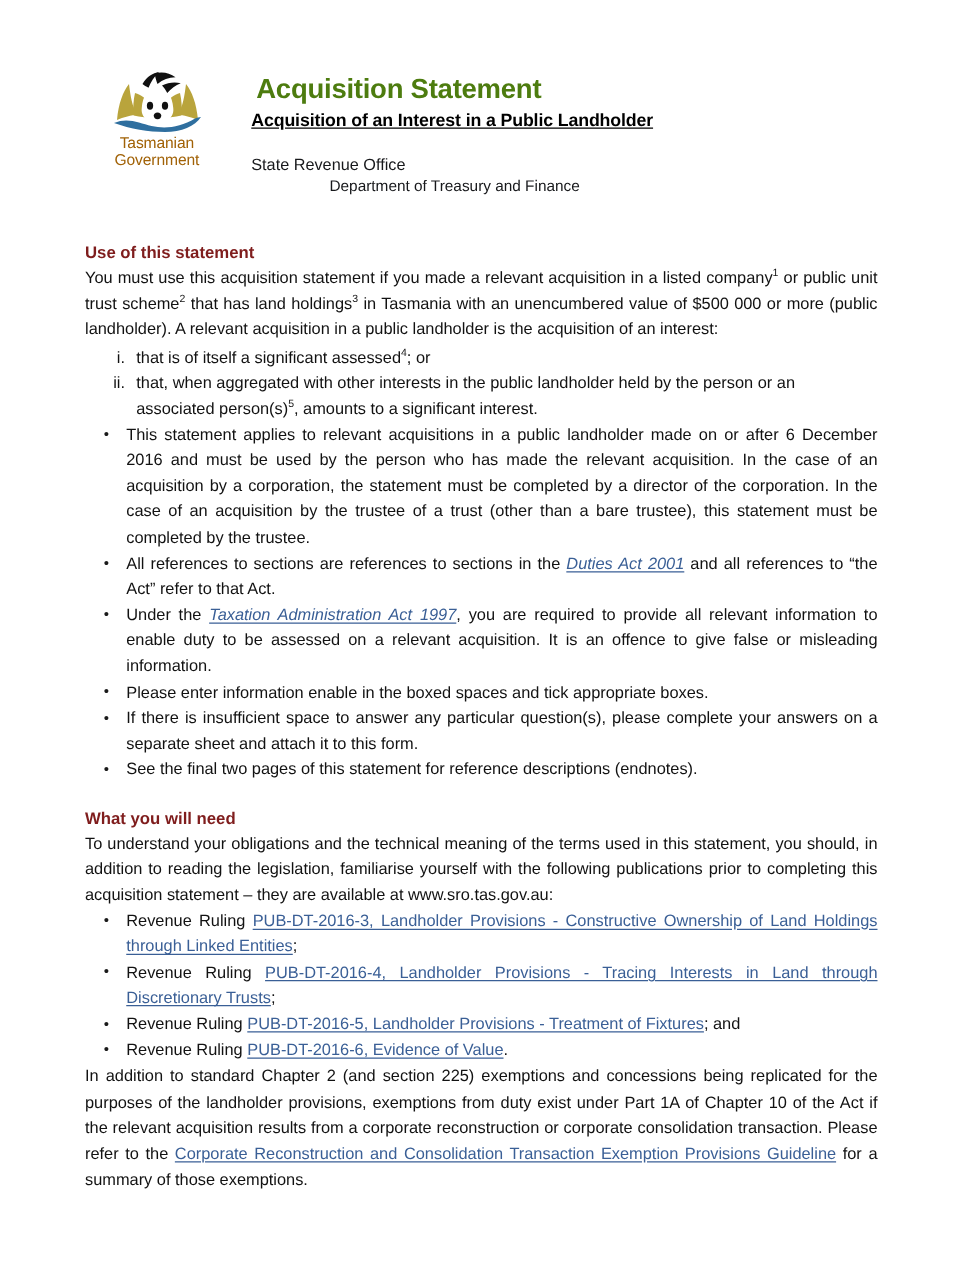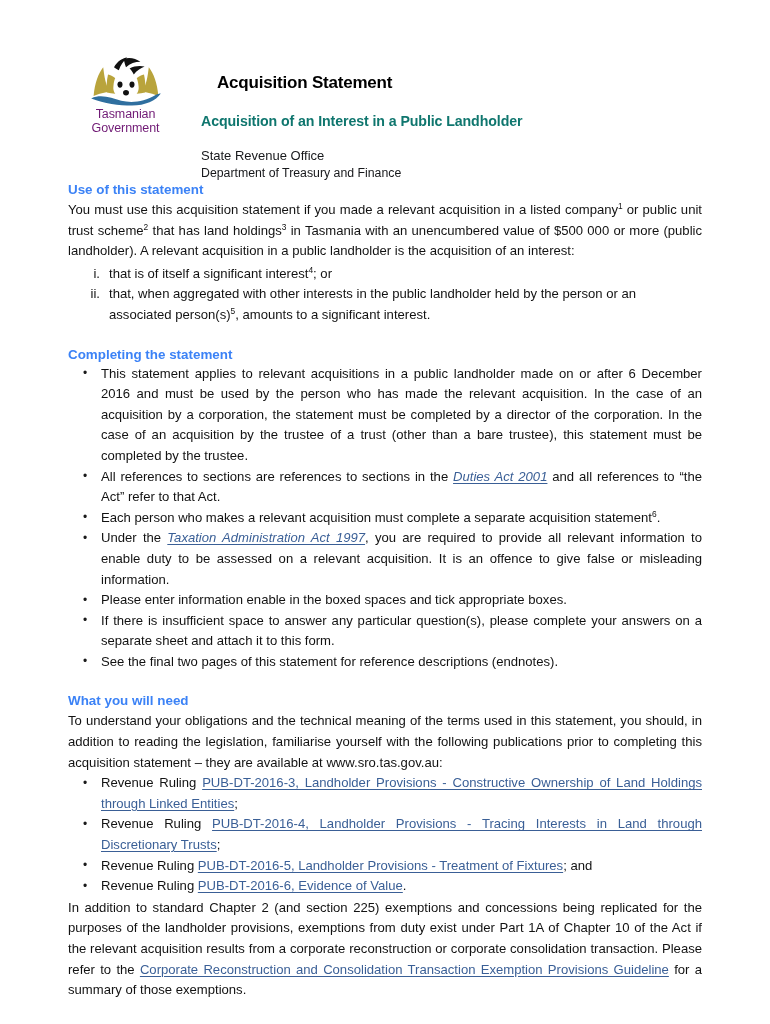--- a/index.html
+++ b/index.html
@@ -58,12 +58,12 @@
     padding-top: 2px;
   }
   .doc-title {
-    font-size: 17px;
+    font-size: 22px;
     font-weight: bold;
     line-height: 26px;
     letter-spacing: -0.2px;
-    color: #000000;
-    margin: 16px;
+    color: #4d7c0f;
+    margin: 4px;
   }
   .doc-subtitle {
     font-size: 14.2px;

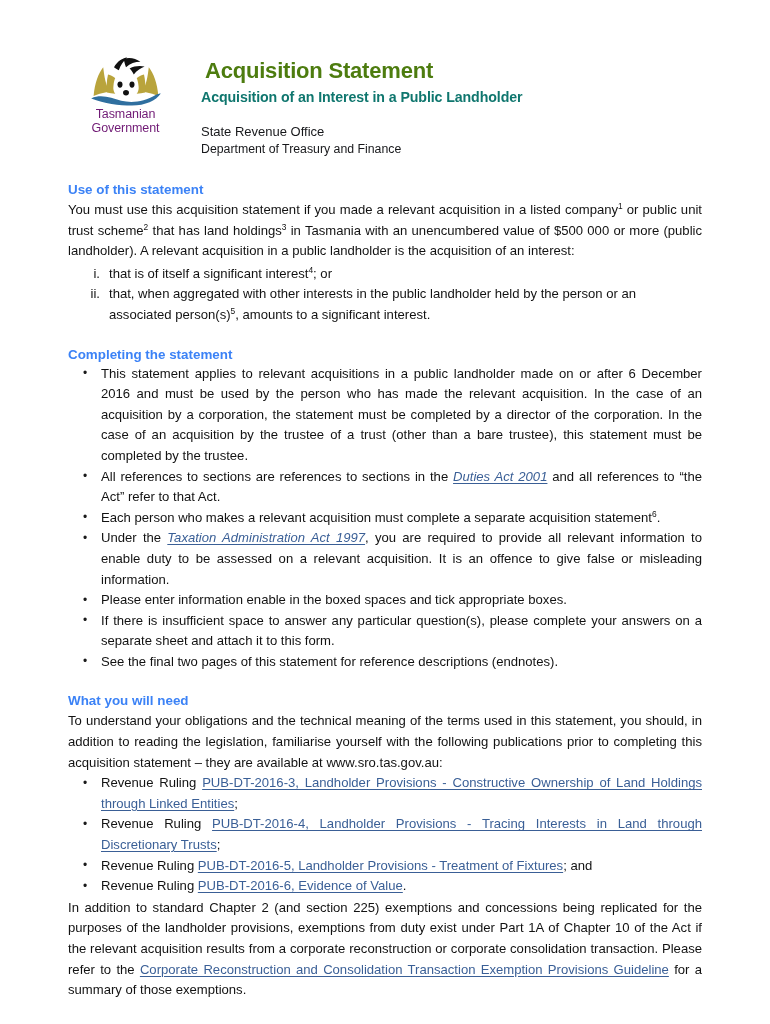--- a/index.html
+++ b/index.html
@@ -70,8 +70,9 @@
     font-weight: bold;
     line-height: 18px;
     letter-spacing: -0.1px;
-    color: #0f766e;
+    color: #000000;
     margin: 3px 4px 0 0;
+    text-decoration: underline;
   }
   .org-name {
     font-size: 13px;

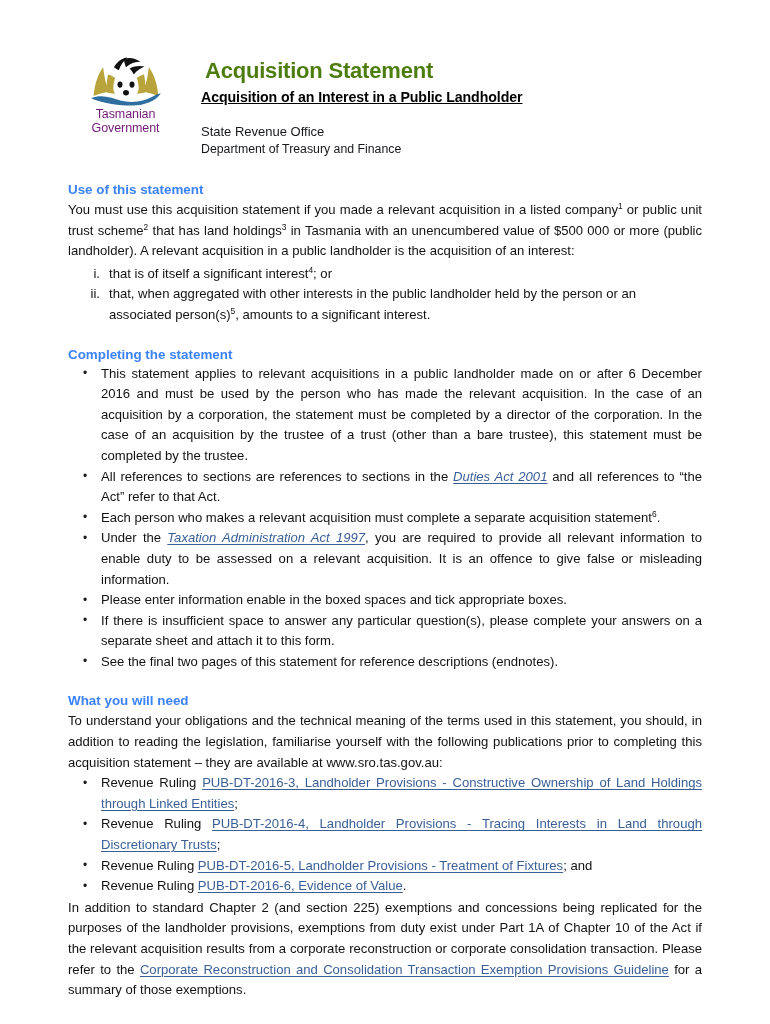--- a/index.html
+++ b/index.html
@@ -49,7 +49,7 @@
     font-family: "Liberation Sans", sans-serif;
     font-size: 12.5px;
     line-height: 13.5px;
-    color: #701a75;
+    color: #a16207;
     letter-spacing: -0.1px;
   }
 

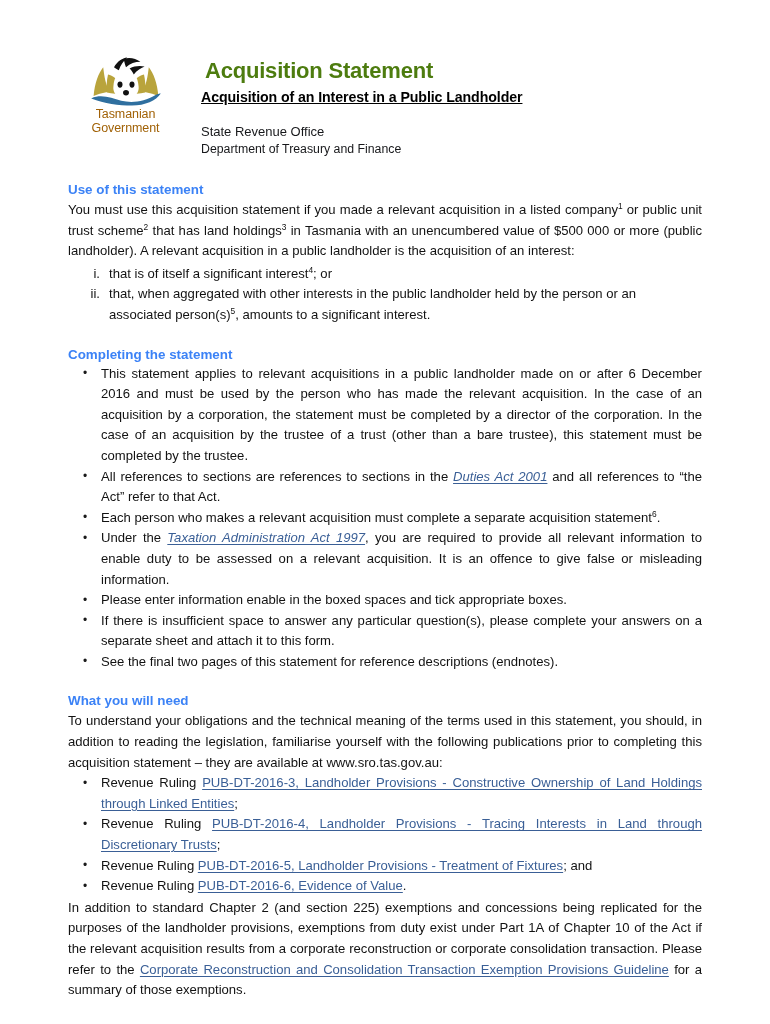--- a/index.html
+++ b/index.html
@@ -85,6 +85,7 @@
     line-height: 16px;
     color: #17181b;
     margin: 1px 0 0 0;
+    text-align: center;
   }
 
   

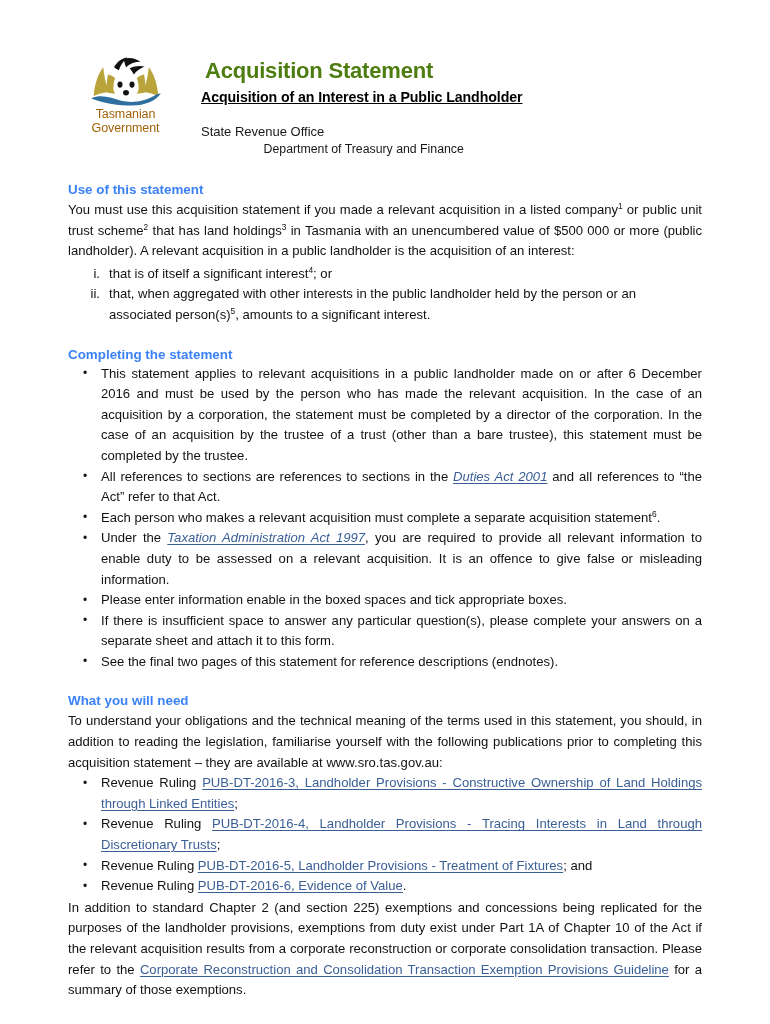--- a/index.html
+++ b/index.html
@@ -98,8 +98,8 @@
     font-size: 13.4px;
     font-weight: bold;
     line-height: 19px;
-    margin: 10px 0 0 0;
-    color: #3b82f6;
+    margin: 22px 0 0 0;
+    color: #7f1d1d;
   }
   h2.section-head.tight { margin-top: 19px; }
 

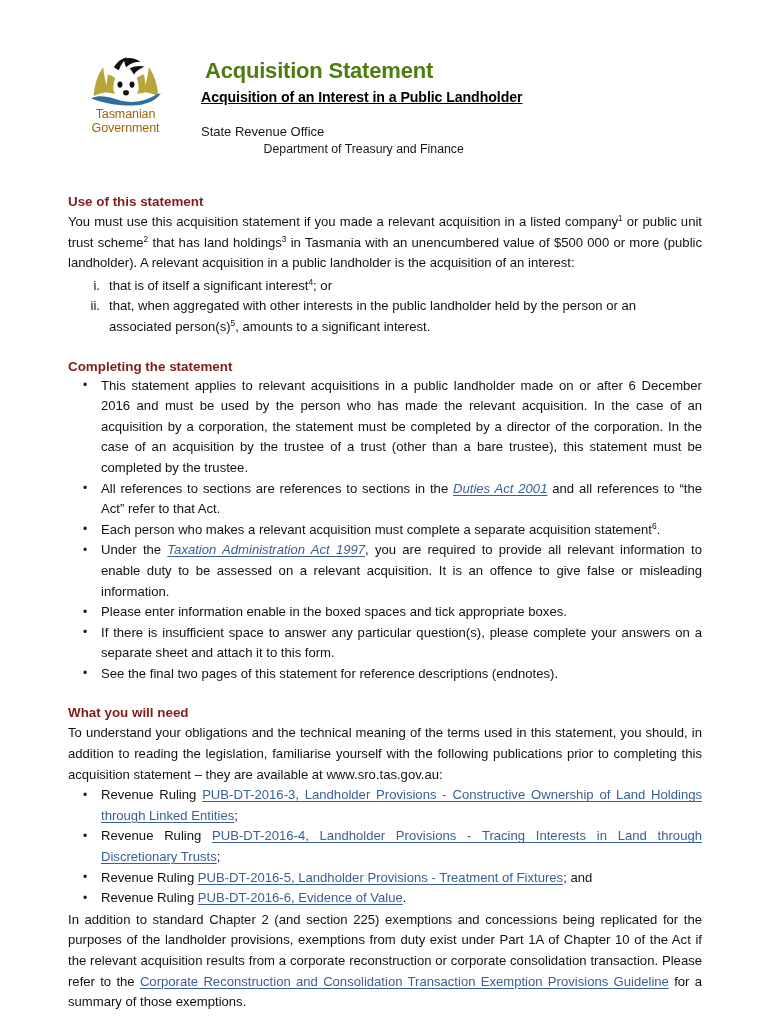--- a/index.html
+++ b/index.html
@@ -216,7 +216,7 @@
     <p class="para"><span>You must use this acquisition statement if you made a relevant acquisition in a listed company</span><sup>1</sup><span> or public unit trust scheme</span><sup>2</sup><span> that has land holdings</span><sup>3</sup><span> in Tasmania with an unencumbered value of $500 000 or more (public landholder).  A relevant acquisition in a public landholder is the acquisition of an interest:</span></p>
 
     <ol class="roman">
-      <li><span class="rn">i.</span><span>that is of itself a significant interest</span><sup>4</sup><span>; or</span></li>
+      <li><span class="rn">i.</span><span>that is of itself a significant assessed</span><sup>4</sup><span>; or</span></li>
       <li><span class="rn">ii.</span><span>that, when aggregated with other interests in the public landholder held by the person or an associated person(s)</span><sup>5</sup><span>, amounts to a significant interest.</span></li>
     </ol>
 

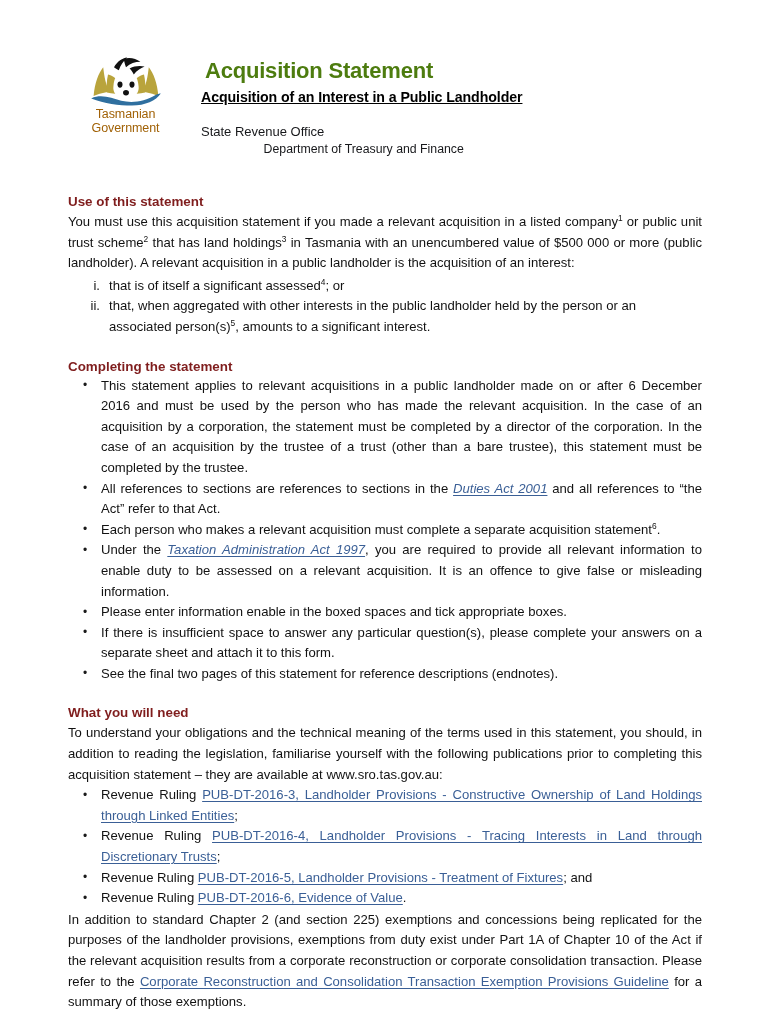--- a/index.html
+++ b/index.html
@@ -220,7 +220,6 @@
       <li><span class="rn">ii.</span><span>that, when aggregated with other interests in the public landholder held by the person or an associated person(s)</span><sup>5</sup><span>, amounts to a significant interest.</span></li>
     </ol>
 
-    <h2 class="section-head tight">Completing the statement</h2>
     <ul class="bullets">
       <li><span>This statement applies to relevant acquisitions in a public landholder made on or after 6 December 2016 and must be used by the person who has made the relevant acquisition. In the case of an acquisition by a corporation, the statement must be completed by a director of the corporation. In the case of an acquisition by the trustee of a trust (other than a bare trustee), this statement must be completed by the trustee.</span></li>
       <li><span>All references to sections are references to sections in the </span><a class="doclink italic" href="#">Duties Act 2001</a><span> and all references to “the Act” refer to that Act.</span></li>

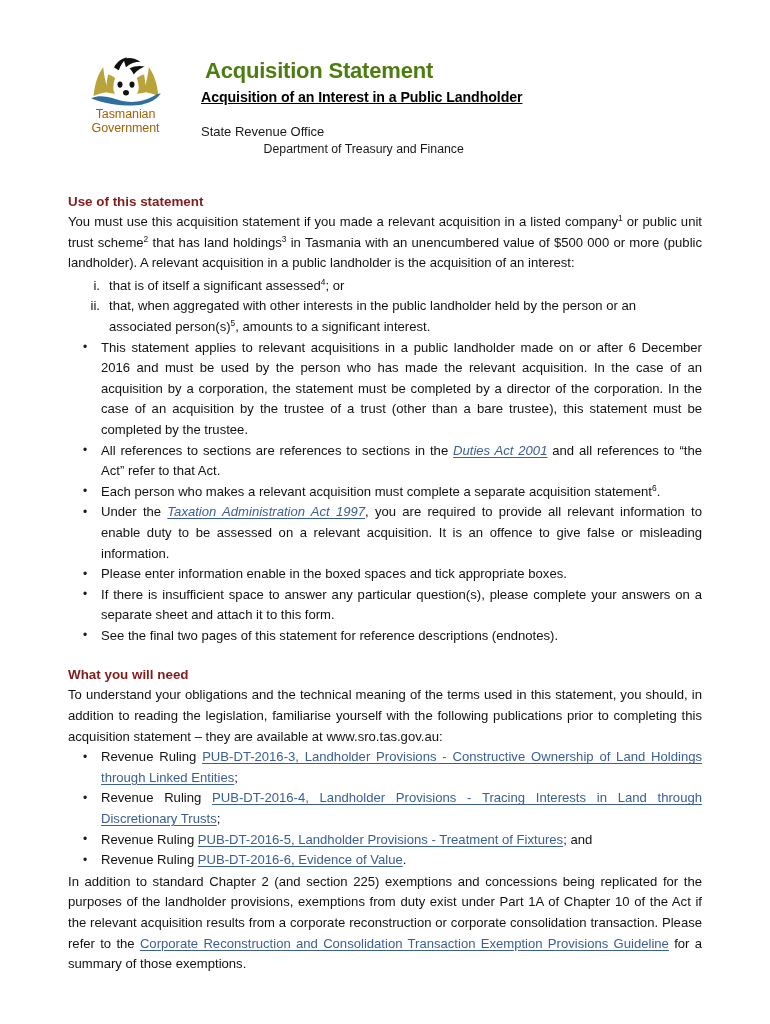--- a/index.html
+++ b/index.html
@@ -223,7 +223,6 @@
     <ul class="bullets">
       <li><span>This statement applies to relevant acquisitions in a public landholder made on or after 6 December 2016 and must be used by the person who has made the relevant acquisition. In the case of an acquisition by a corporation, the statement must be completed by a director of the corporation. In the case of an acquisition by the trustee of a trust (other than a bare trustee), this statement must be completed by the trustee.</span></li>
       <li><span>All references to sections are references to sections in the </span><a class="doclink italic" href="#">Duties Act 2001</a><span> and all references to “the Act” refer to that Act.</span></li>
-      <li class="nojust"><span>Each person who makes a relevant acquisition must complete a separate acquisition statement</span><sup>6</sup><span>.</span></li>
       <li><span>Under the </span><a class="doclink italic" href="#">Taxation Administration Act 1997</a><span>, you are required to provide all relevant information to enable duty to be assessed on a relevant acquisition.  It is an offence to give false or misleading information.</span></li>
       <li class="nojust"><span>Please enter information enable in the boxed spaces and tick appropriate boxes.</span></li>
       <li><span>If there is insufficient space to answer any particular question(s), please complete your answers on a separate sheet and attach it to this form.</span></li>

